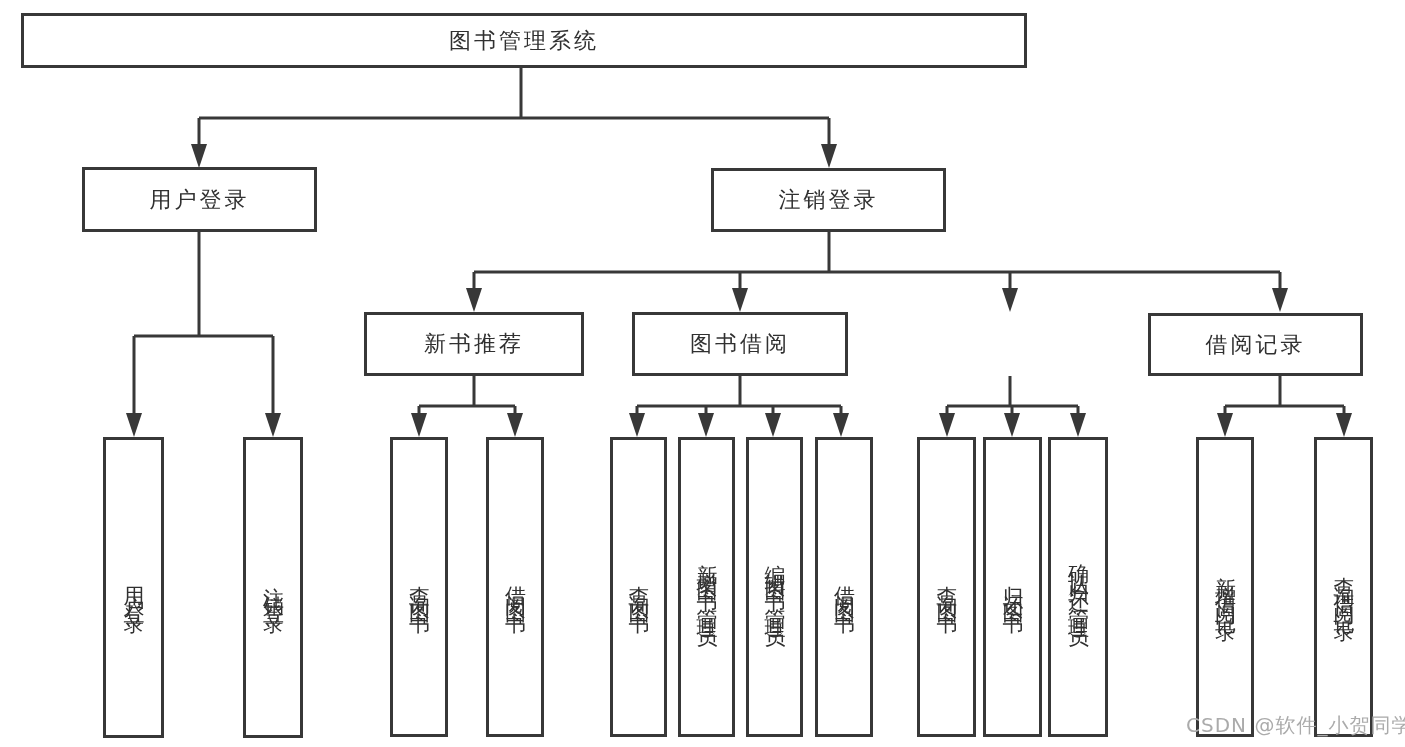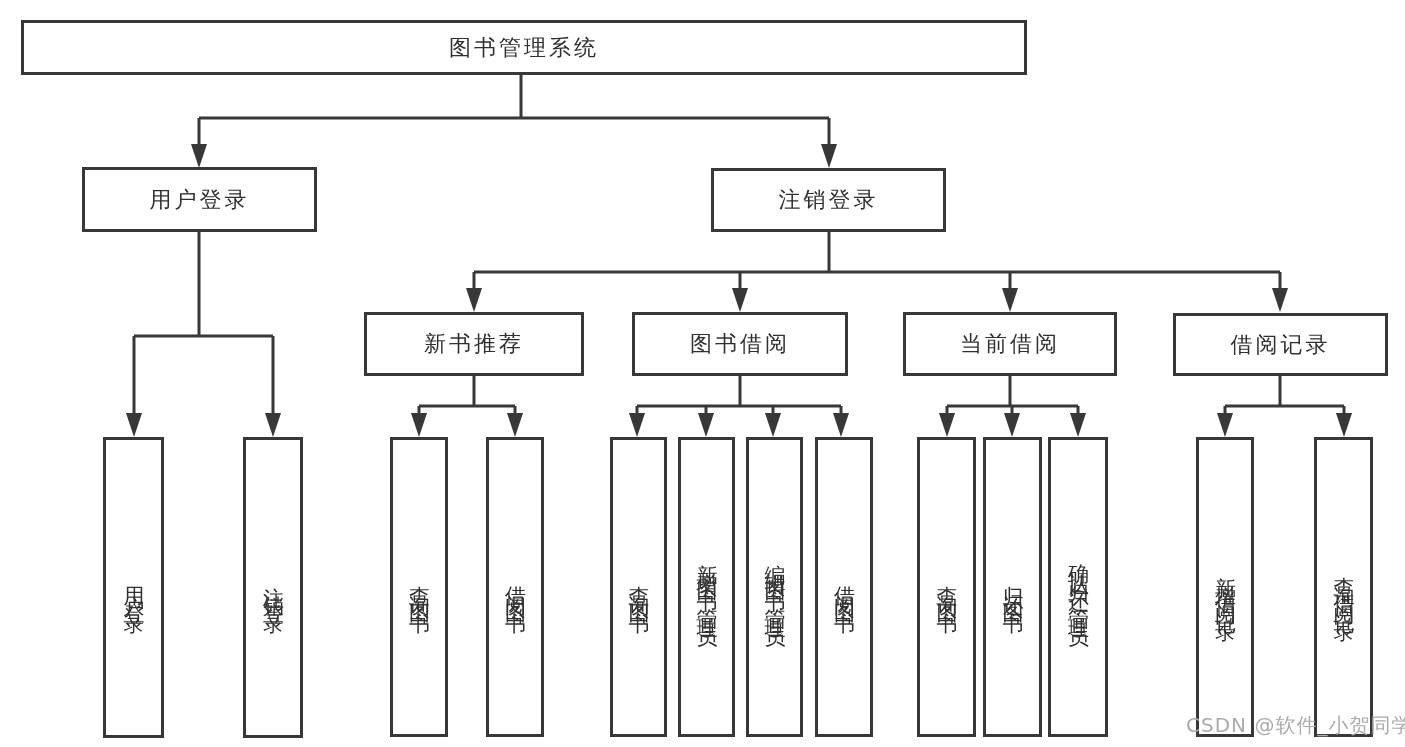--- a/index.html
+++ b/index.html
@@ -66,7 +66,7 @@
     <polygon points="1336,413 1352,413 1344,437"></polygon>
   </svg>
 
-  <div class="box hbox" style="left:21px;top:20px;width:1006px;height:55px;">
+  <div class="box hbox" style="left:21px;top:13px;width:1006px;height:55px;">
     <span>图书管理系统</span>
   </div>
 

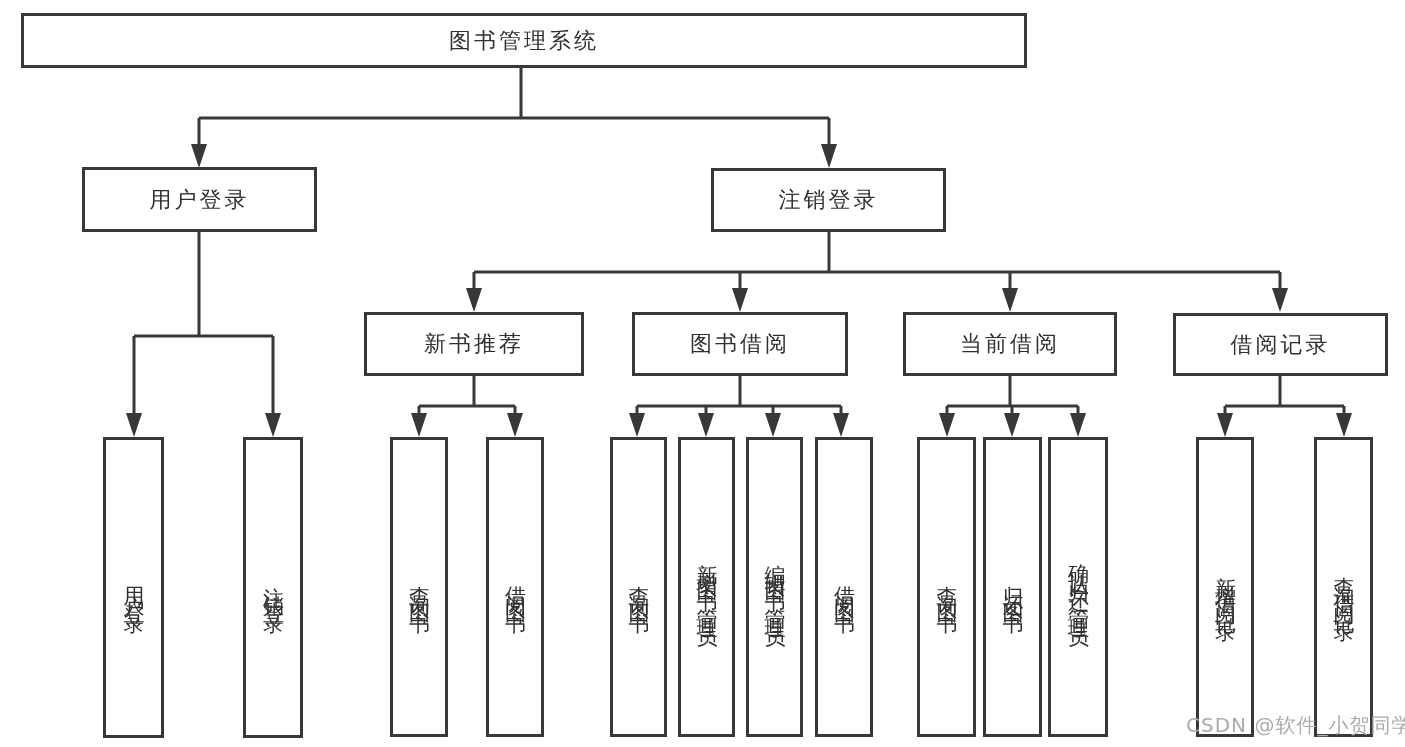--- a/index.html
+++ b/index.html
@@ -83,9 +83,6 @@
   <div class="box hbox" style="left:364px;top:312px;width:220px;height:64px;">
     <span>新书推荐</span>
   </div>
-  <div class="box hbox" style="left:903px;top:312px;width:214px;height:64px;">
-    <span>当前借阅</span>
-  </div>
   <div class="box hbox" style="left:1173px;top:313px;width:215px;height:63px;">
     <span>借阅记录</span>
   </div>

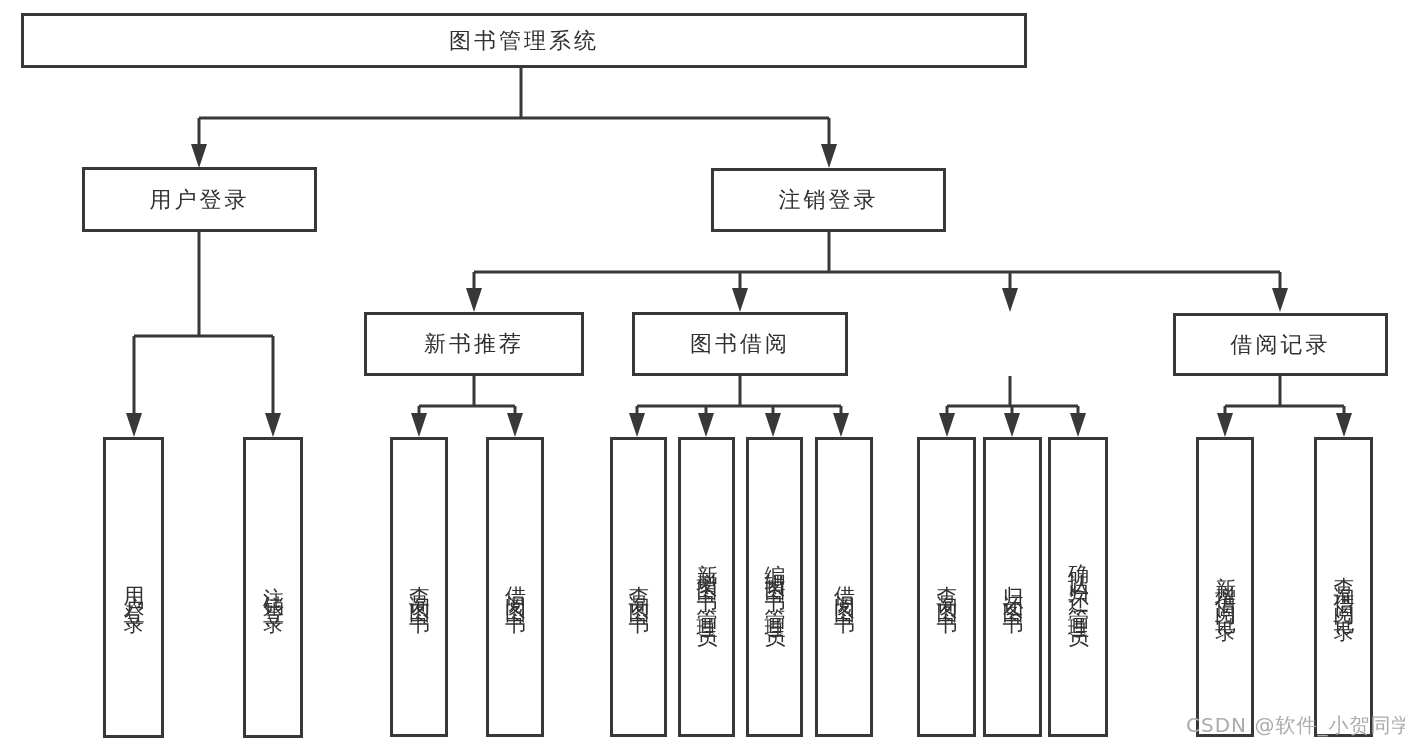--- a/index.html
+++ b/index.html
@@ -83,7 +83,7 @@
   <div class="box hbox" style="left:364px;top:312px;width:220px;height:64px;">
     <span>新书推荐</span>
   </div>
-  <div class="box hbox" style="left:1173px;top:313px;width:215px;height:63px;">
+  <div class="box hbox" style="left:1148px;top:313px;width:215px;height:63px;">
     <span>借阅记录</span>
   </div>
 

